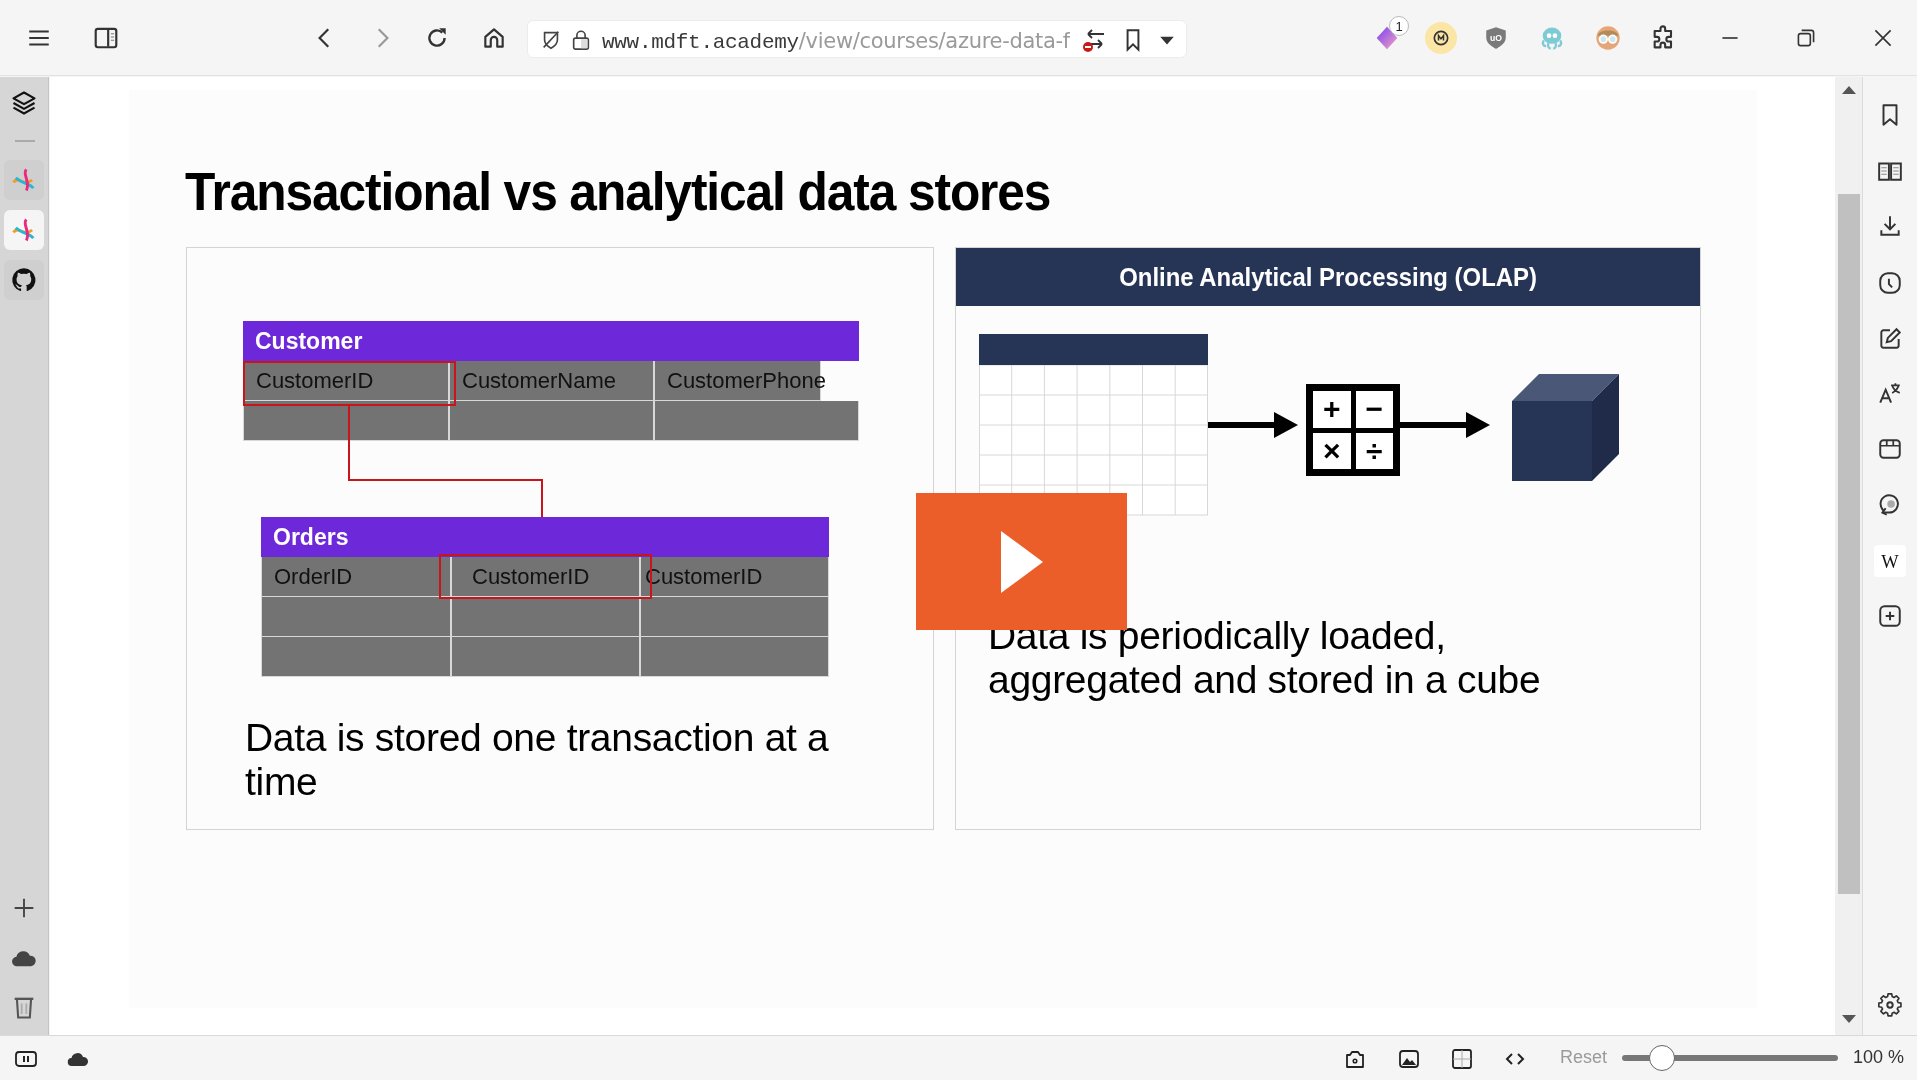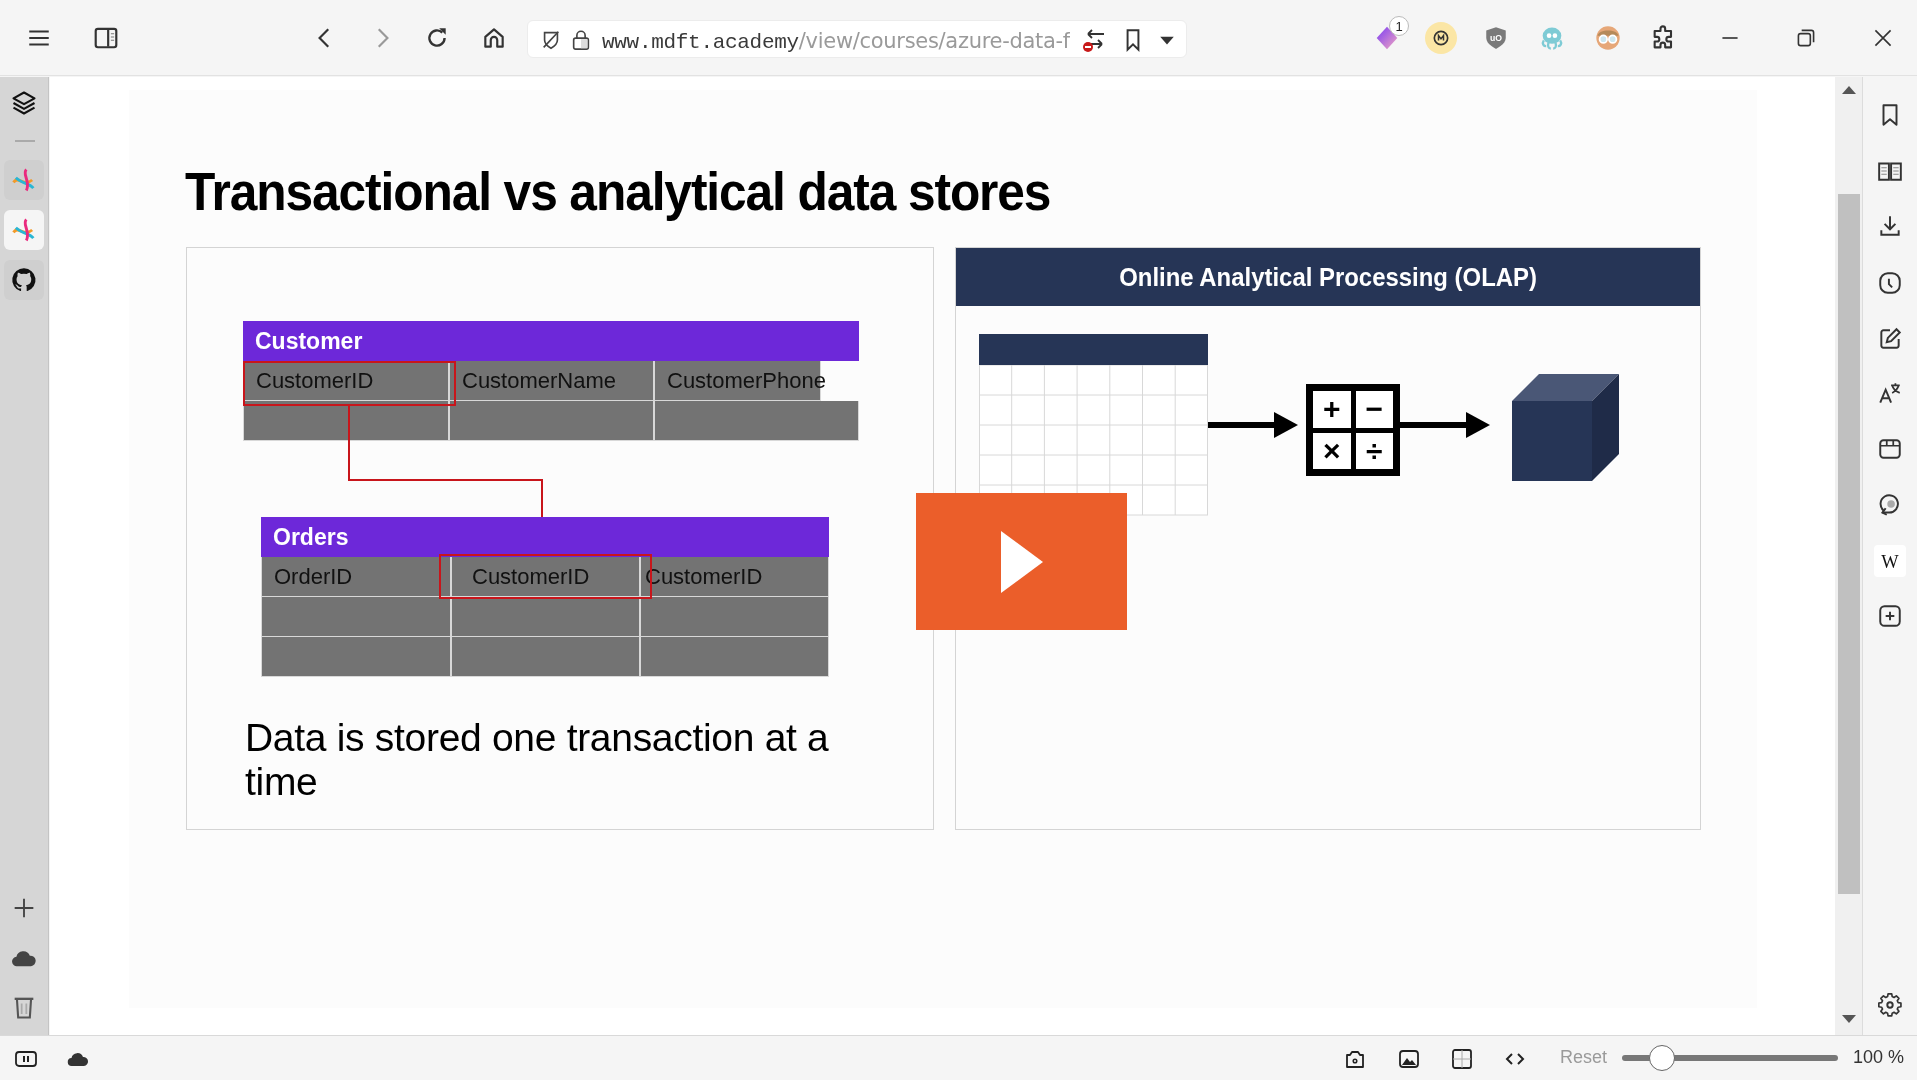--- a/index.html
+++ b/index.html
@@ -338,6 +338,7 @@
         <rect x="0" y="27" width="80" height="80" fill="#263556"></rect>
       </svg>
 
+      <div class="desc" style="left:32px;top:366px;width:640px">Data is periodically loaded, aggregated and stored in a cube</div>
     </div>
 
     <div id="play">

